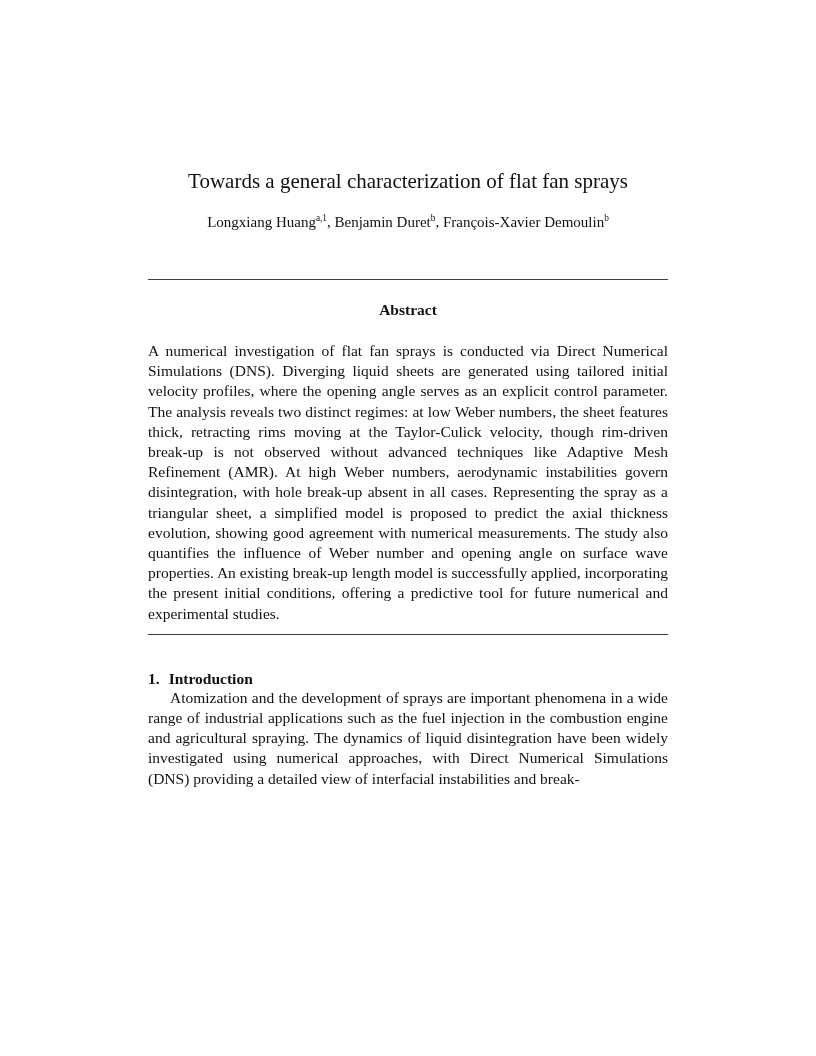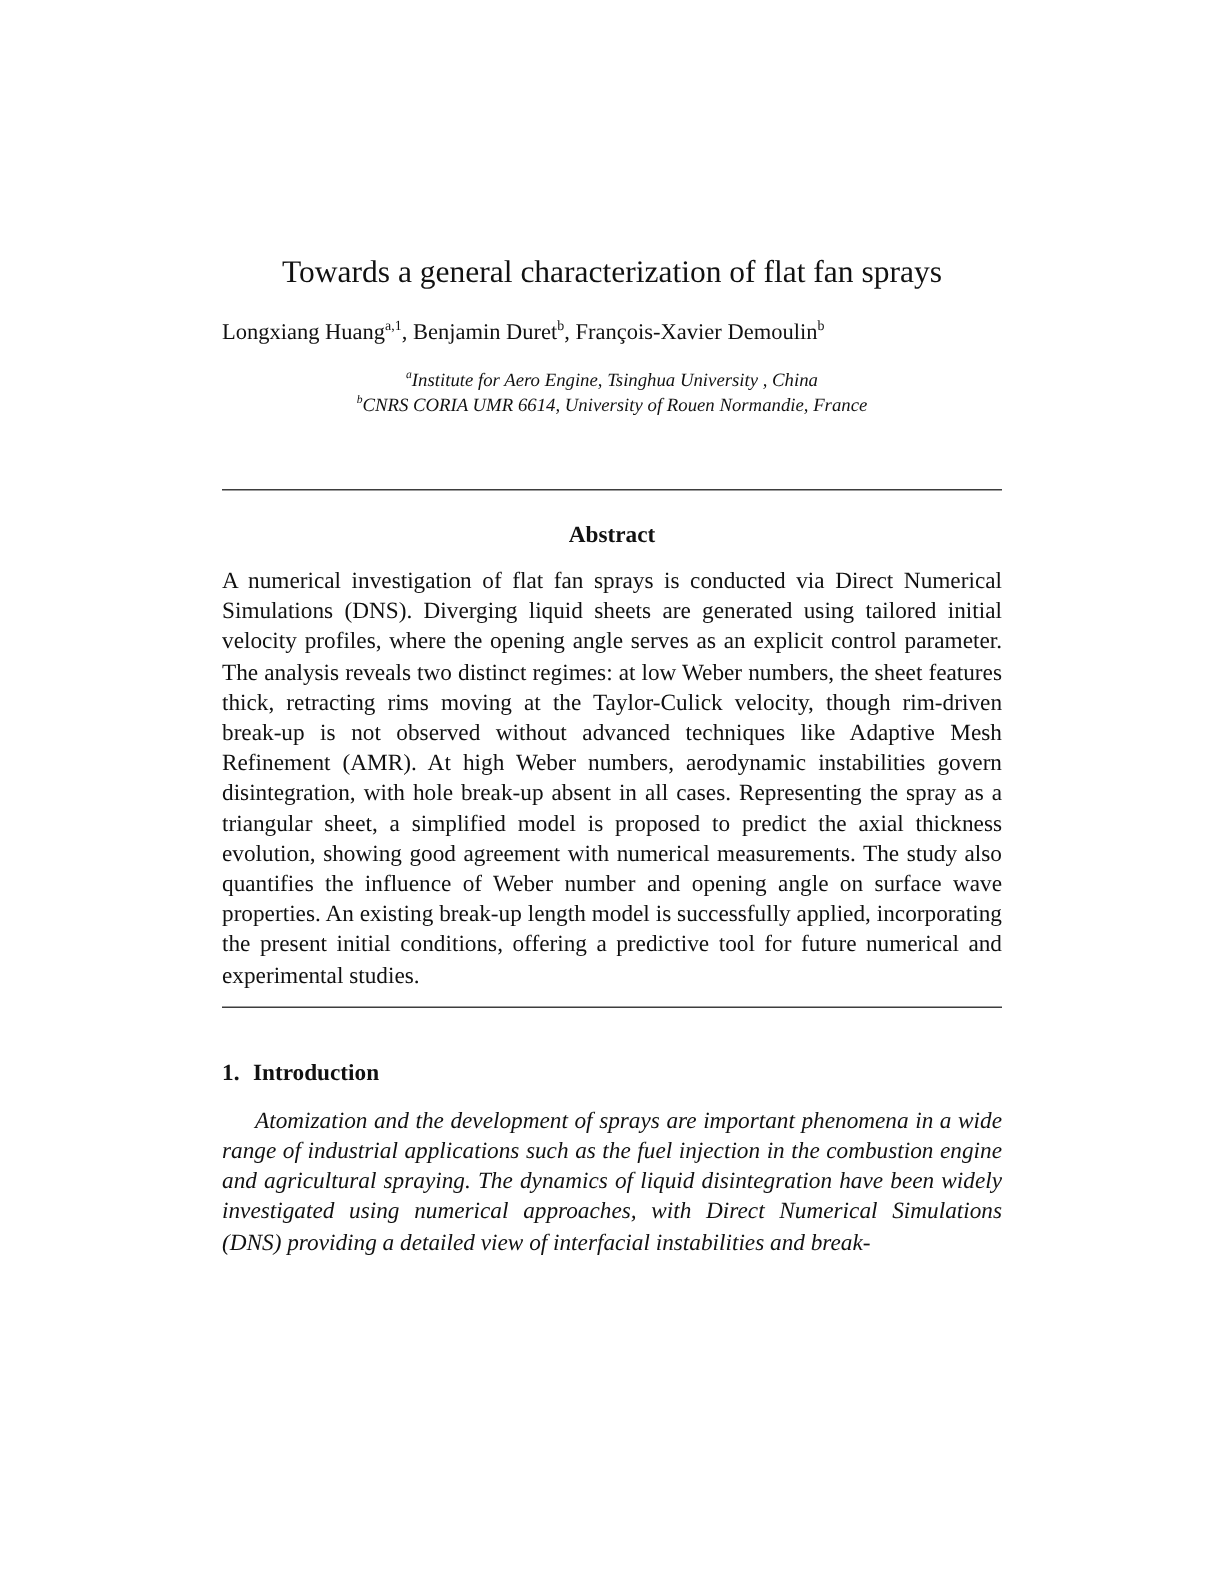--- a/index.html
+++ b/index.html
@@ -27,6 +27,7 @@
   .paper-title span { display:block;text-align:center; }
   .author-line {
     margin-top:16px;
+    text-align:center;
     font-size:15px;
     line-height:20px;
   }

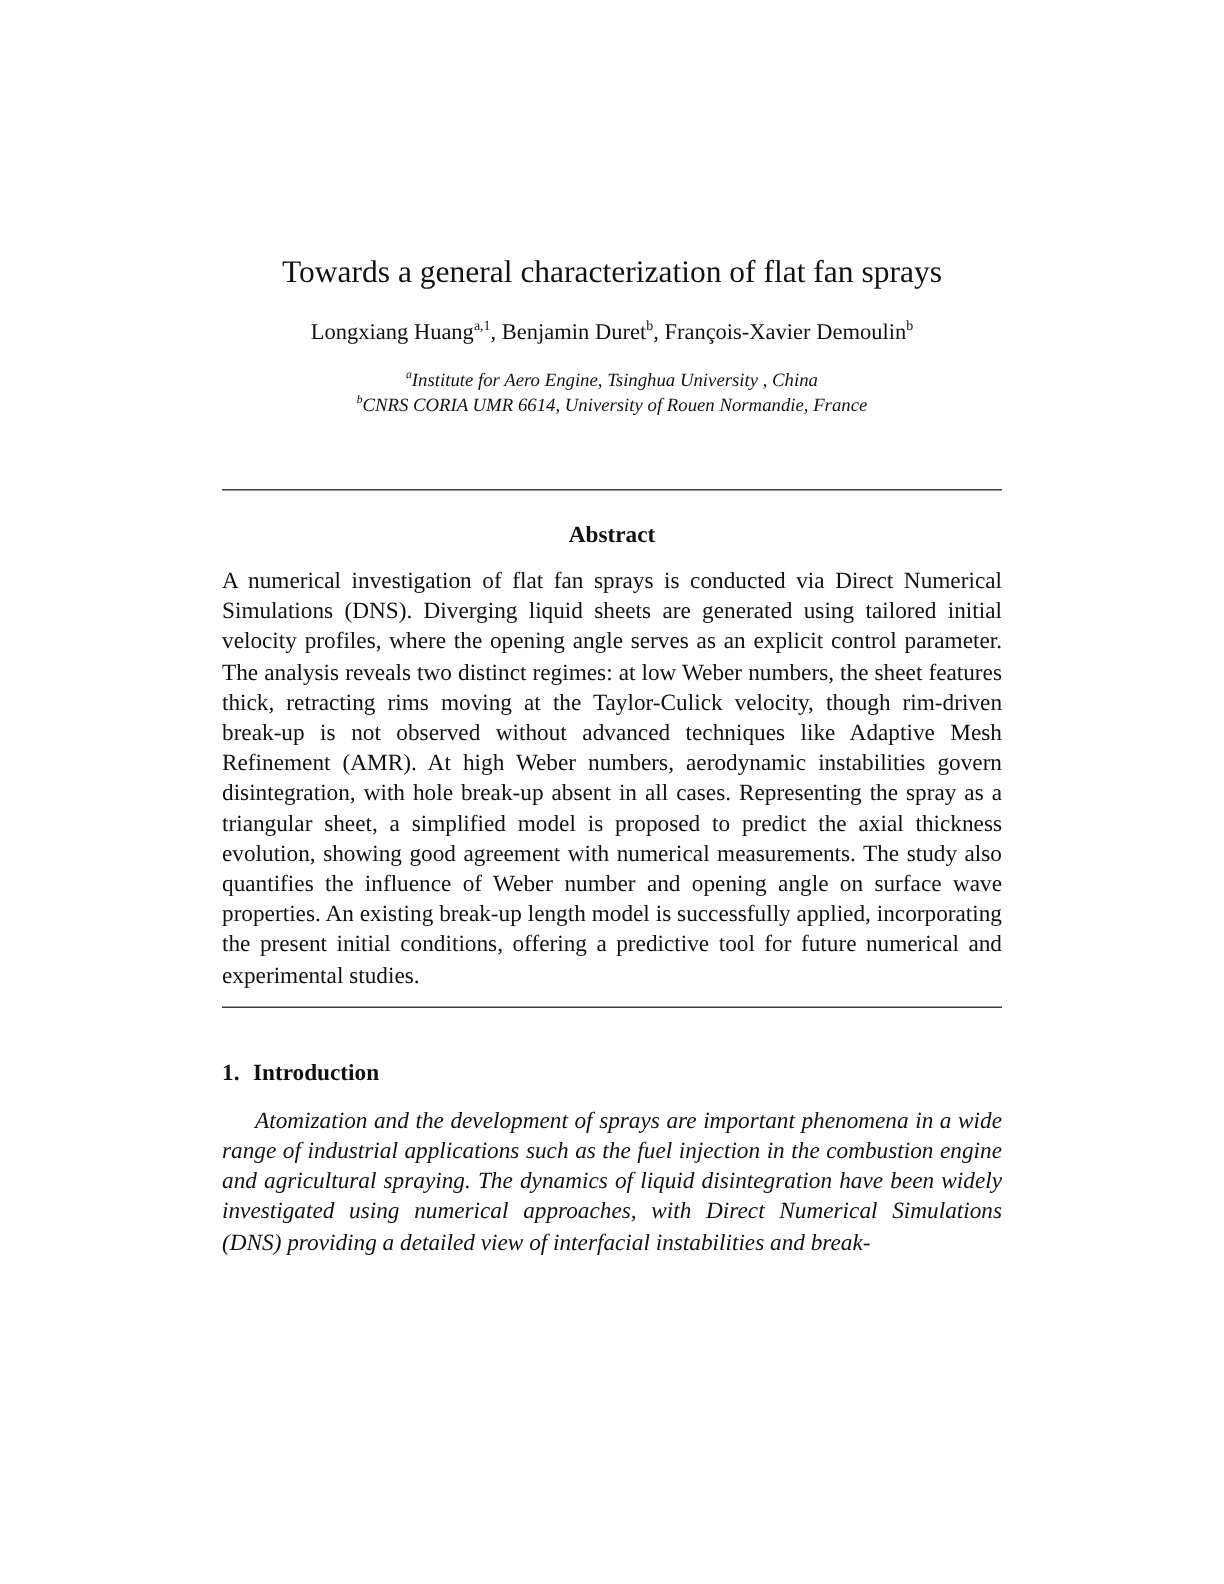--- a/index.html
+++ b/index.html
@@ -107,10 +107,6 @@
     <span>Longxiang Huang</span><sup class="aff">a,1</sup><span>, </span><span>Benjamin Duret</span><sup class="aff">b</sup><span>, </span><span>François-Xavier Demoulin</span><sup class="aff">b</sup>
   </div>
 
-  <div class="affiliations">
-    <div><sup class="aff">a</sup><span>Institute for Aero Engine, Tsinghua University , China</span></div>
-    <div><sup class="aff">b</sup><span>CNRS CORIA UMR 6614, University of Rouen Normandie, France</span></div>
-  </div>
 
   <hr class="rule rule-top">
 

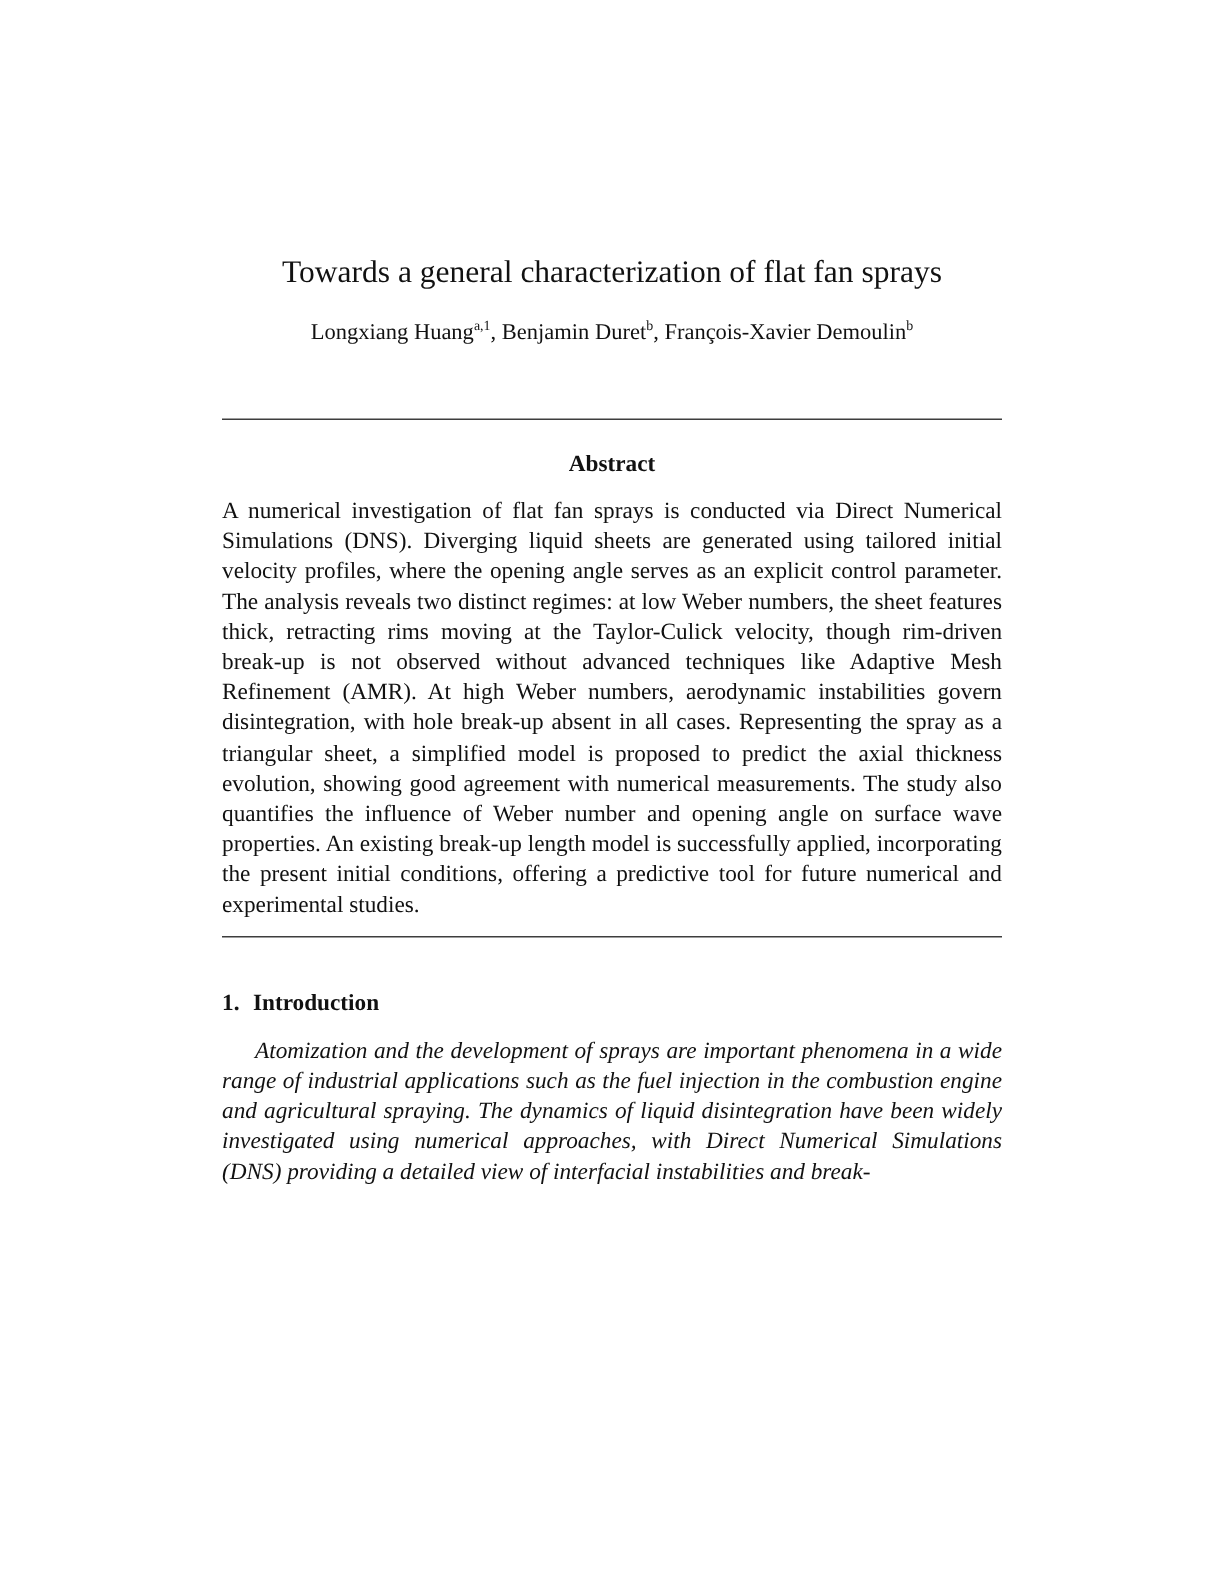--- a/index.html
+++ b/index.html
@@ -61,7 +61,7 @@
     line-height:20.2px;
     text-align:justify;
   }
-  .abstract-body { margin-top:12px; }
+  .abstract-body { margin-top:22px; }
   .section-heading {
     margin-top:35px;
     font-size:15.5px;

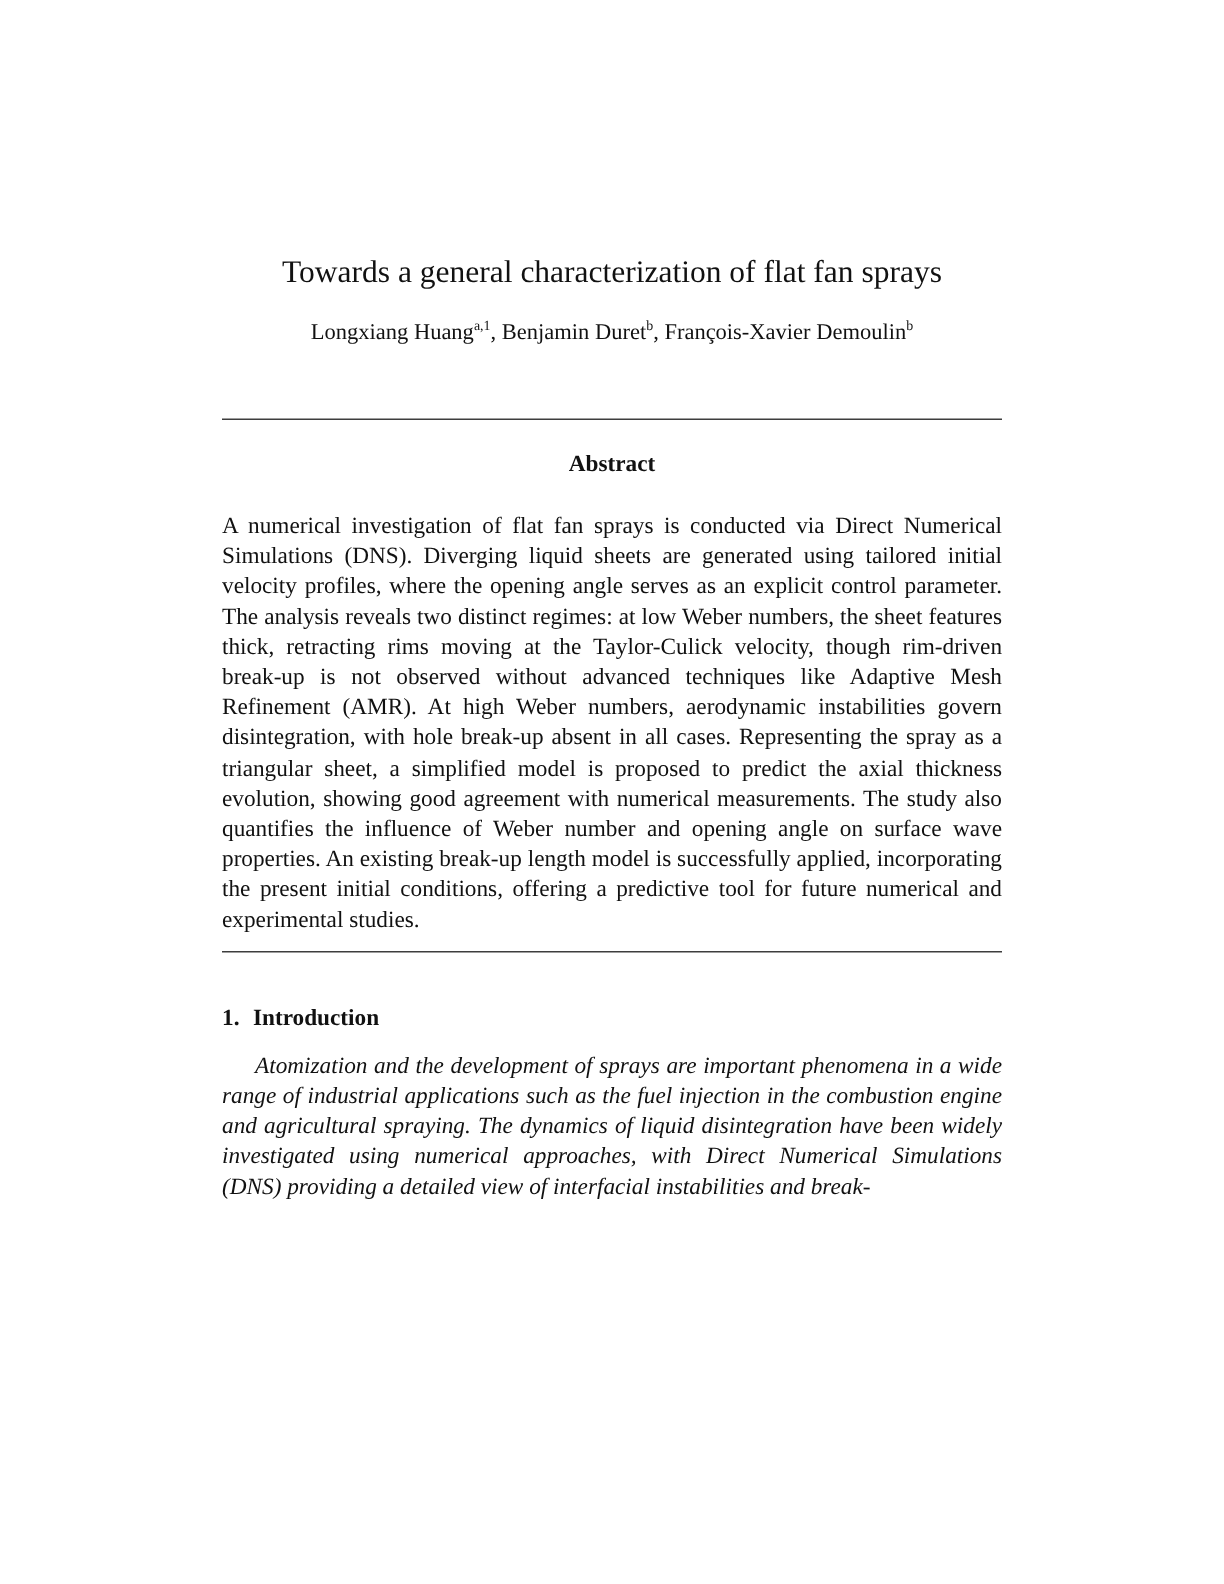--- a/index.html
+++ b/index.html
@@ -69,9 +69,7 @@
   }
   .section-heading .sec-label { margin-left:9px; }
   .intro-paragraph {
-    margin-top:13px;
     text-indent:22px;
-    font-style:italic;
   }
   .footnote-block {
     position:absolute;

